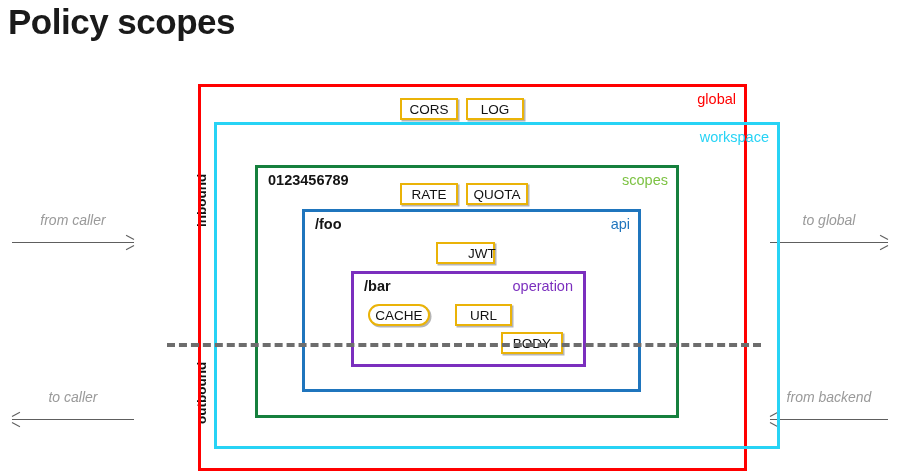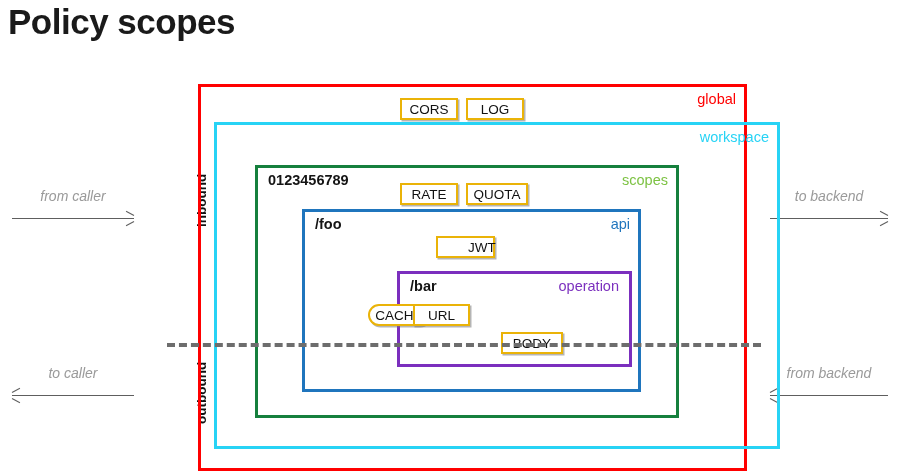--- a/index.html
+++ b/index.html
@@ -53,6 +53,7 @@
     white-space: nowrap;
     text-align: center;
     line-height: 16px;
+    margin-top: 24px;
   }
   .flow-arrow {
     position: relative;

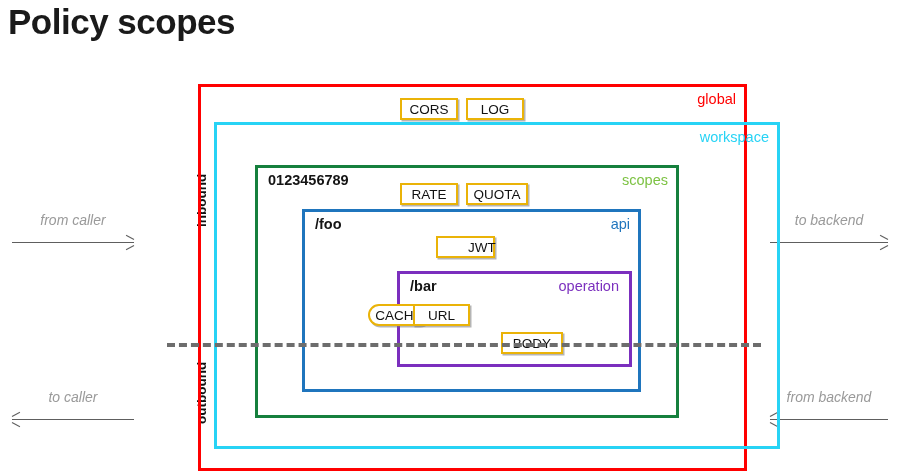--- a/index.html
+++ b/index.html
@@ -203,7 +203,7 @@
   </div>
 
   <div class="flow-group" id="flow-to-backend">
-    <div class="flow-label">to backend</div>
+    <div class="flow-label">to global</div>
     <div class="flow-arrow right">
       <div class="shaft"></div>
         <div class="head"></div>

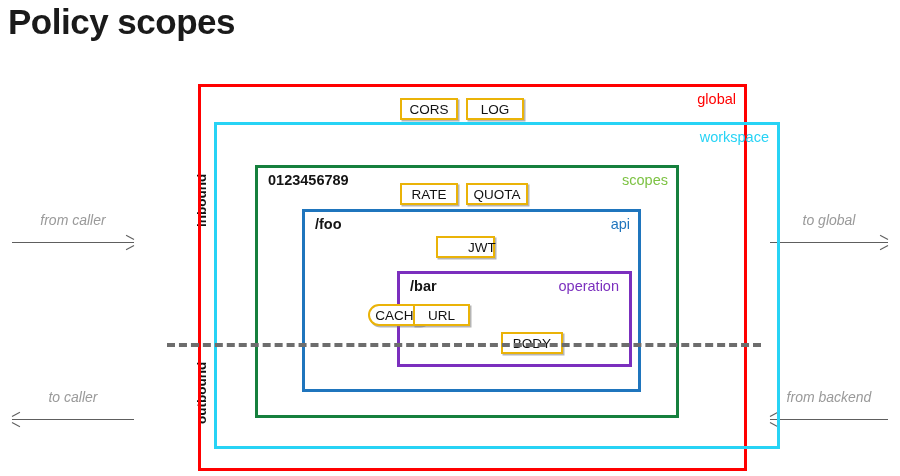--- a/index.html
+++ b/index.html
@@ -163,7 +163,7 @@
   #policy-log   { left: 466px; top: 98px;  width: 58px; }
   #policy-rate  { left: 400px; top: 183px; width: 58px; }
   #policy-quota { left: 466px; top: 183px; width: 62px; }
-  #policy-jwt   { left: 436px; top: 236px; width: 59px; padding-left: 30px; }
+  #policy-jwt   { left: 436px; top: 242px; width: 59px; padding-left: 30px; }
   #policy-cache { left: 368px; top: 304px; width: 62px; border-radius: 11px; }
   #policy-url   { left: 413px; top: 304px; width: 57px; }
   #policy-body  { left: 501px; top: 304px; width: 62px; margin-top: 28px; }

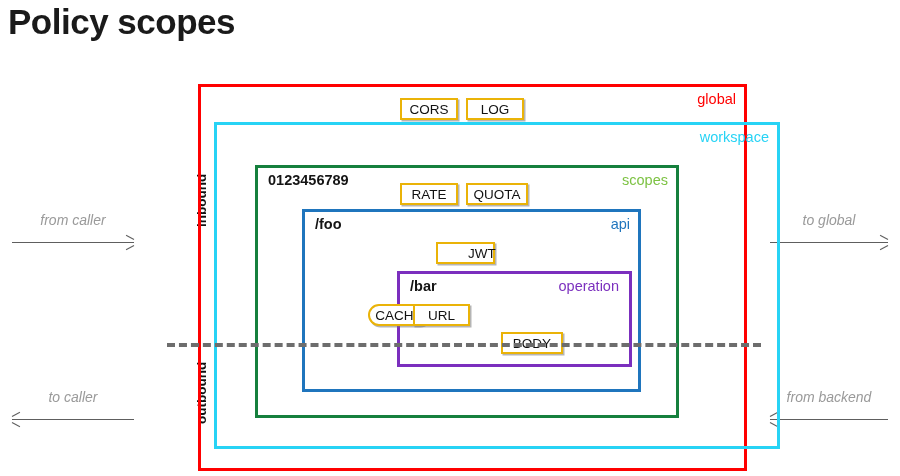--- a/index.html
+++ b/index.html
@@ -136,7 +136,7 @@
   #scope-workspace { left: 214px; top: 122px; width: 566px; height: 327px; border: 3px solid #27d3f5; padding-left: 36px; }
   #scope-product   { left: 255px; top: 165px; width: 424px; height: 253px; border: 3px solid #15803d; }
   #scope-api       { left: 302px; top: 209px; width: 339px; height: 183px; border: 3px solid #1f75bd; padding-left: 48px; }
-  #scope-operation { left: 351px; top: 271px; width: 235px; height: 96px;  border: 3px solid #7b2fbe; margin-left: 46px; }
+  #scope-operation { left: 351px; top: 271px; width: 235px; height: 96px;  border: 3px solid #7b2fbe; }
 
   #scope-global    > .scope-name { color: #ff0000; }
   #scope-workspace > .scope-name { color: #27d3f5; }

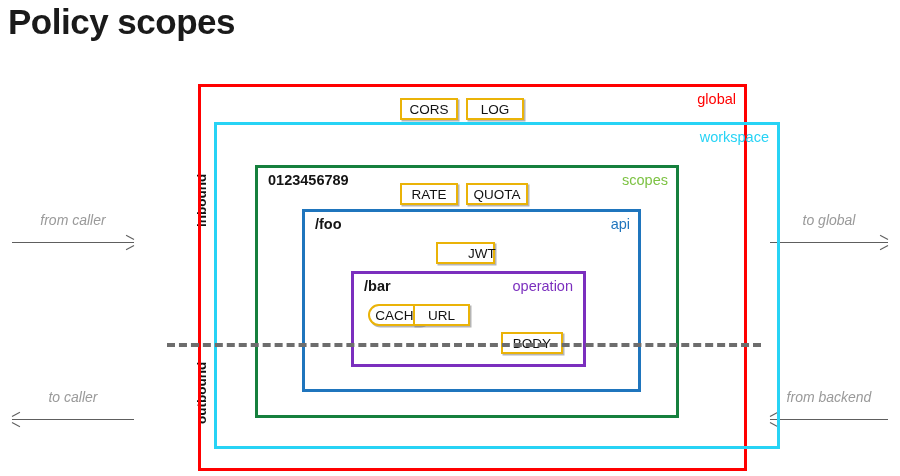--- a/index.html
+++ b/index.html
@@ -165,7 +165,7 @@
   #policy-quota { left: 466px; top: 183px; width: 62px; }
   #policy-jwt   { left: 436px; top: 242px; width: 59px; padding-left: 30px; }
   #policy-cache { left: 368px; top: 304px; width: 62px; border-radius: 11px; }
-  #policy-url   { left: 413px; top: 304px; width: 57px; }
+  #policy-url   { left: 455px; top: 304px; width: 57px; }
   #policy-body  { left: 501px; top: 304px; width: 62px; margin-top: 28px; }
 
   

